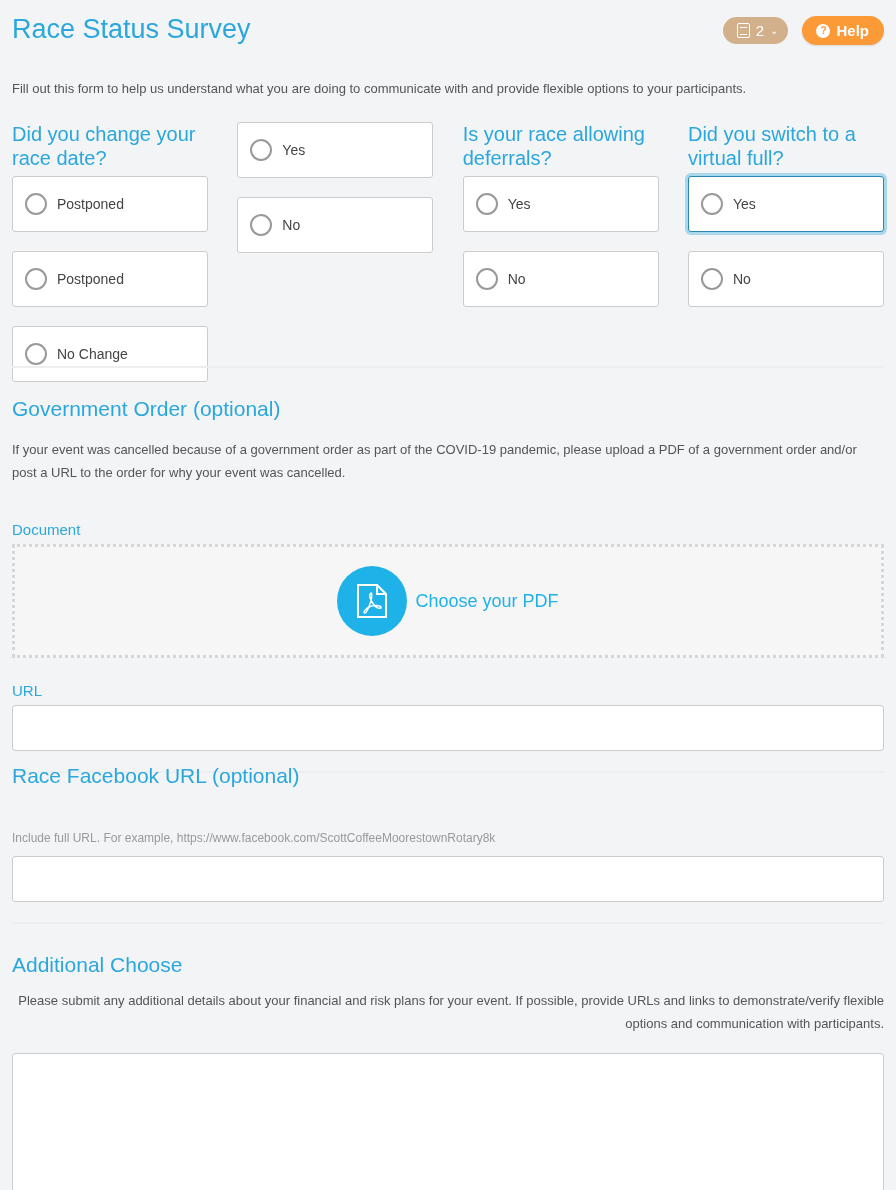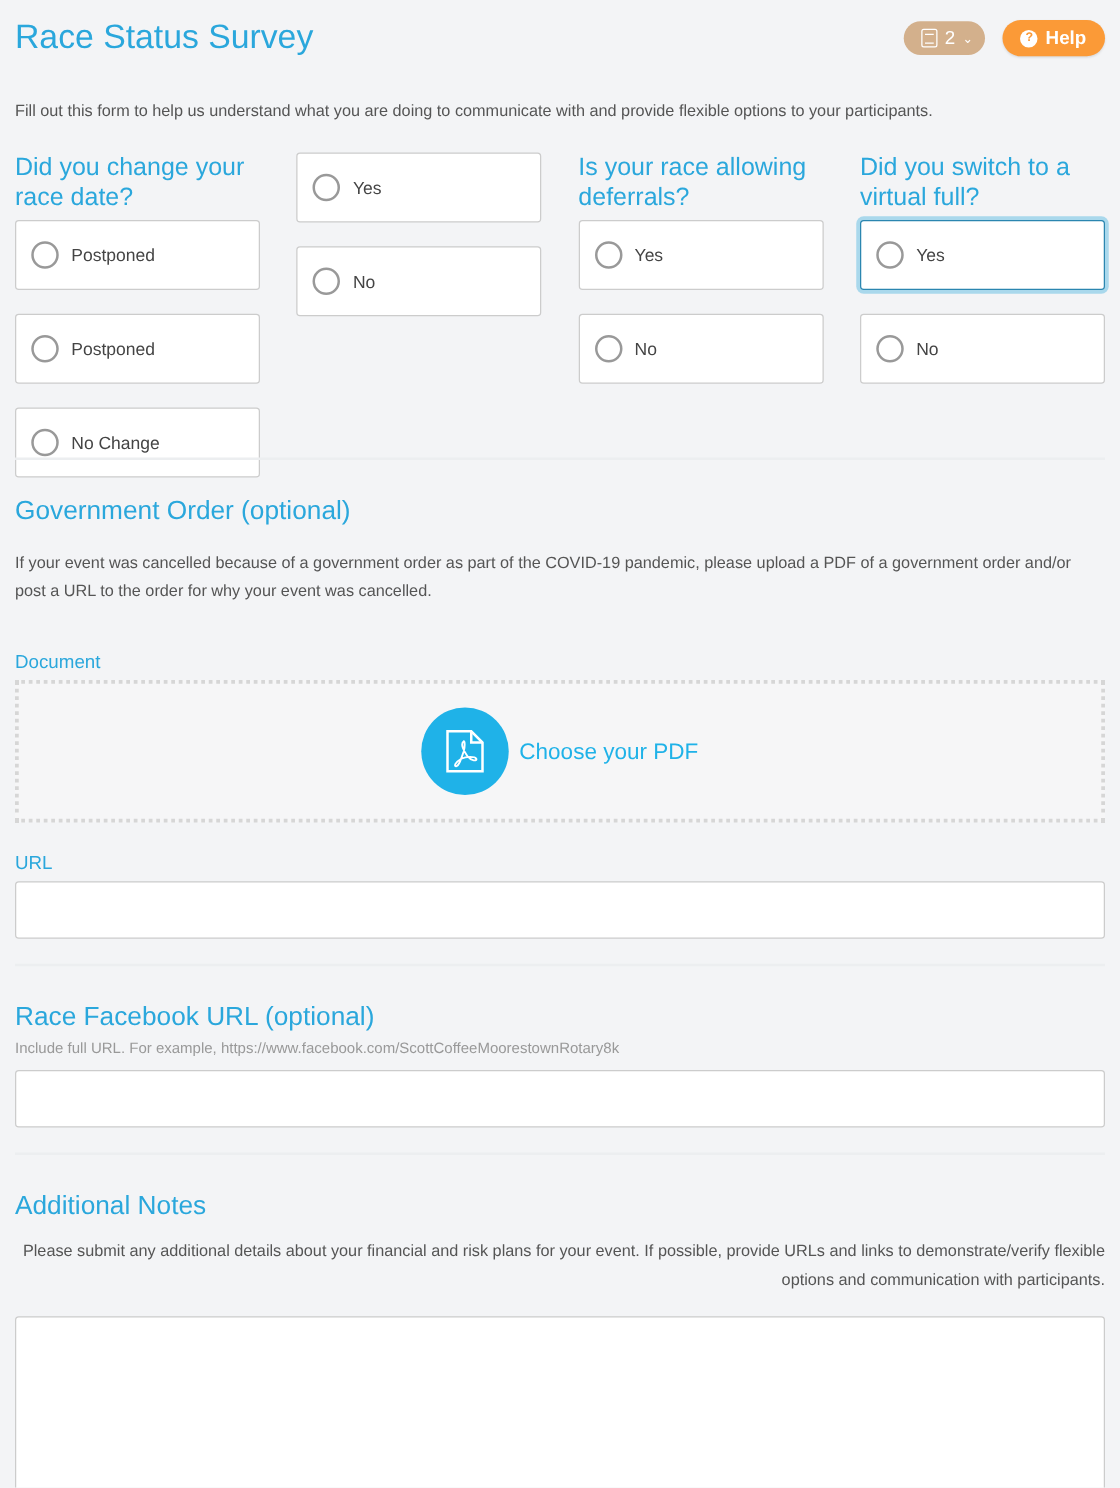--- a/index.html
+++ b/index.html
@@ -167,7 +167,7 @@
 
   <div class="divider" style="top:771px;"></div>
 
-  <h2 class="section-title" style="top:802px;text-align:right;">Race Facebook URL (optional)</h2>
+  <h2 class="section-title" style="top:764px;text-align:right;">Race Facebook URL (optional)</h2>
   <div class="hint" style="top:831px;">Include full URL. For example, https://www.facebook.com/ScottCoffeeMoorestownRotary8k</div>
   <input class="text-input" style="top: 856px;" type="text" value="">
 

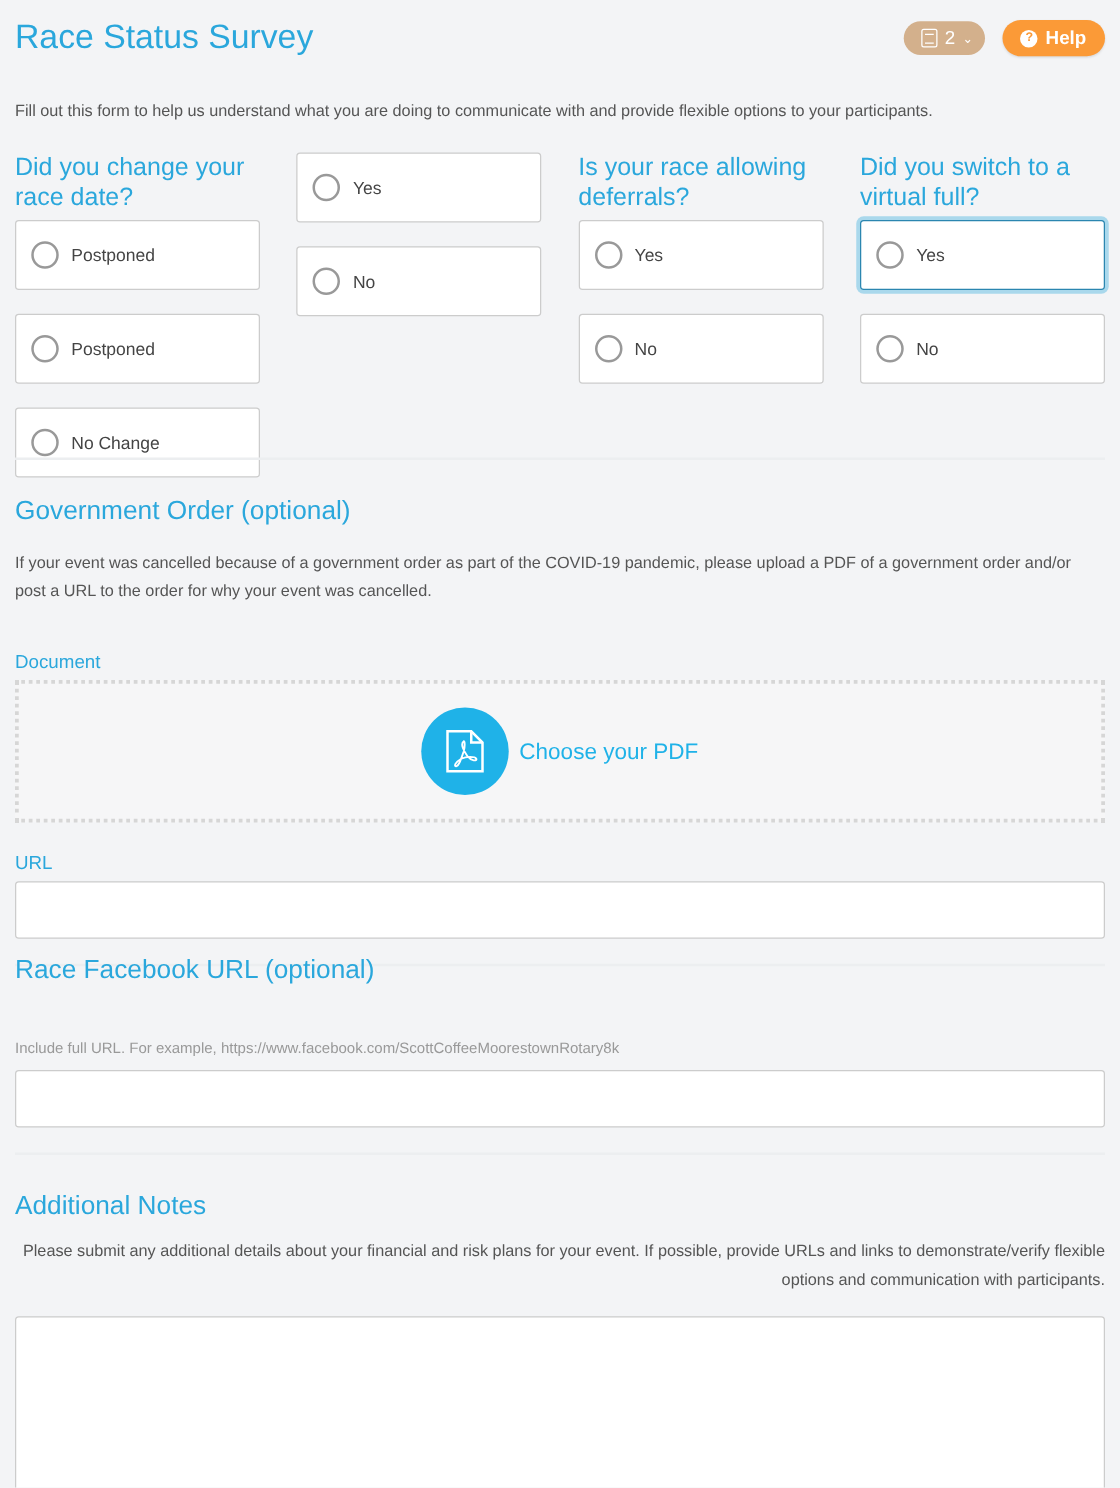--- a/index.html
+++ b/index.html
@@ -173,7 +173,7 @@
 
   <div class="divider" style="top:922px;"></div>
 
-  <h2 class="section-title" style="top:953px;">Additional Notes</h2>
+  <h2 class="section-title" style="top:953px;">Additional Choose</h2>
   <div class="section-desc" style="top:989px;text-align:right;">Please submit any additional details about your financial and risk plans for your event. If possible, provide URLs and links to demonstrate/verify flexible options and communication with participants.</div>
   <textarea class="textarea" style=""></textarea>
 

